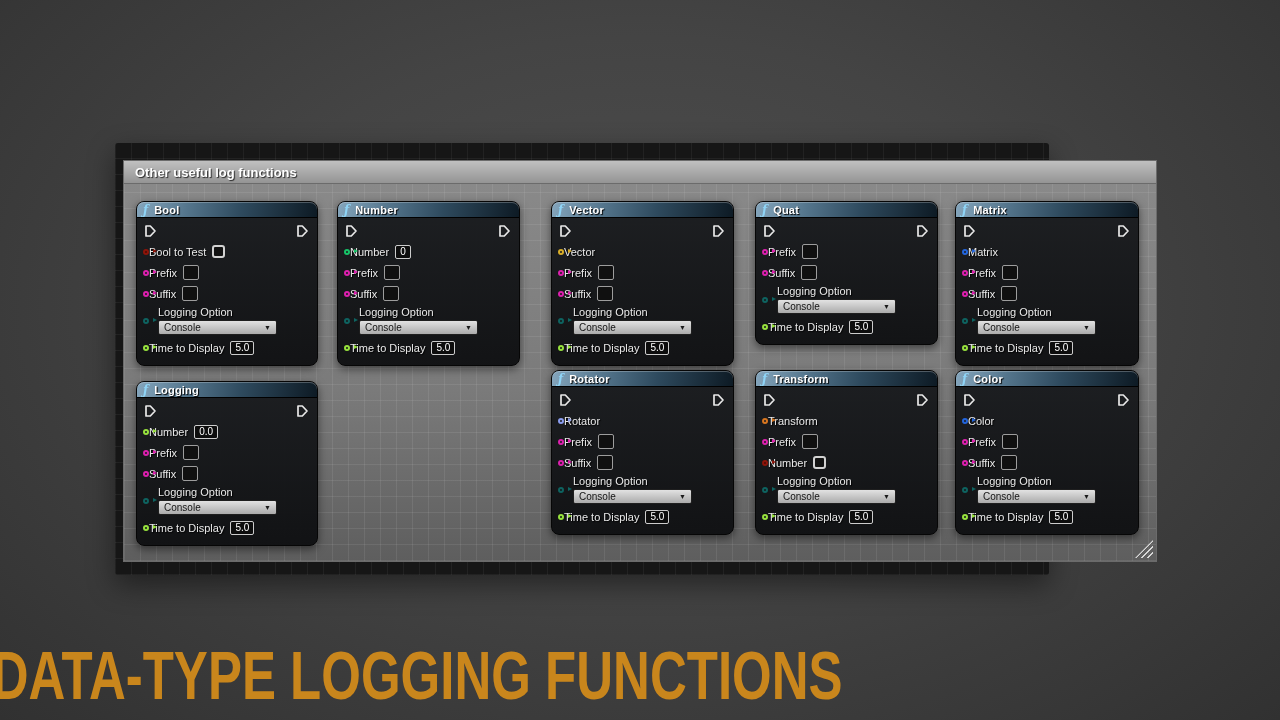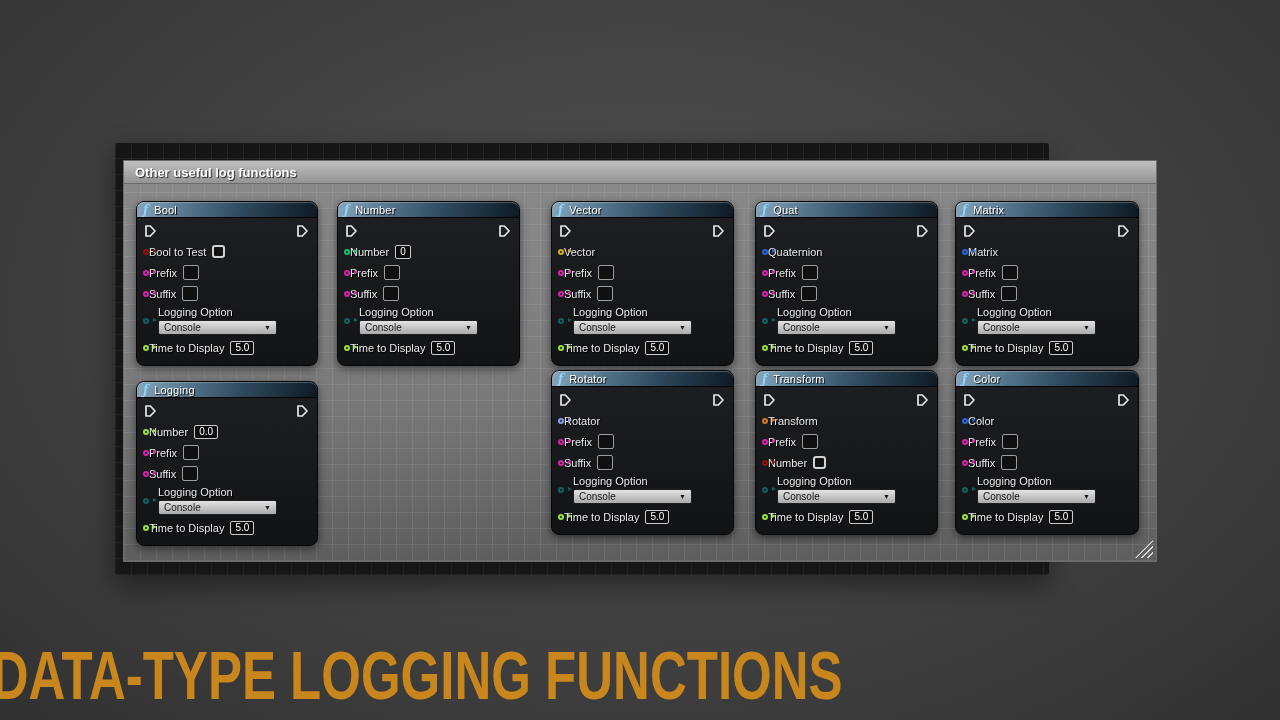--- a/index.html
+++ b/index.html
@@ -72,7 +72,7 @@
     font-family:"DejaVu Serif", serif; font-style:italic; font-weight:bold;
     color:#8fd4f6; font-size:12px; margin-right:6px; line-height:14px;
   }
-  .ntitle { color:#fff; font-size:11px; font-weight:normal; text-shadow:1px 1px 1px #000; letter-spacing:0.2px; }
+  .ntitle { color:#fff; font-size:11px; font-weight:bold; text-shadow:1px 1px 1px #000; letter-spacing:0.2px; }
 
   .exec-row { display:flex; justify-content:space-between; padding:6px 8px 3px 7px; height:23px; }
   .execpin { width:13px; height:14px; display:block; }

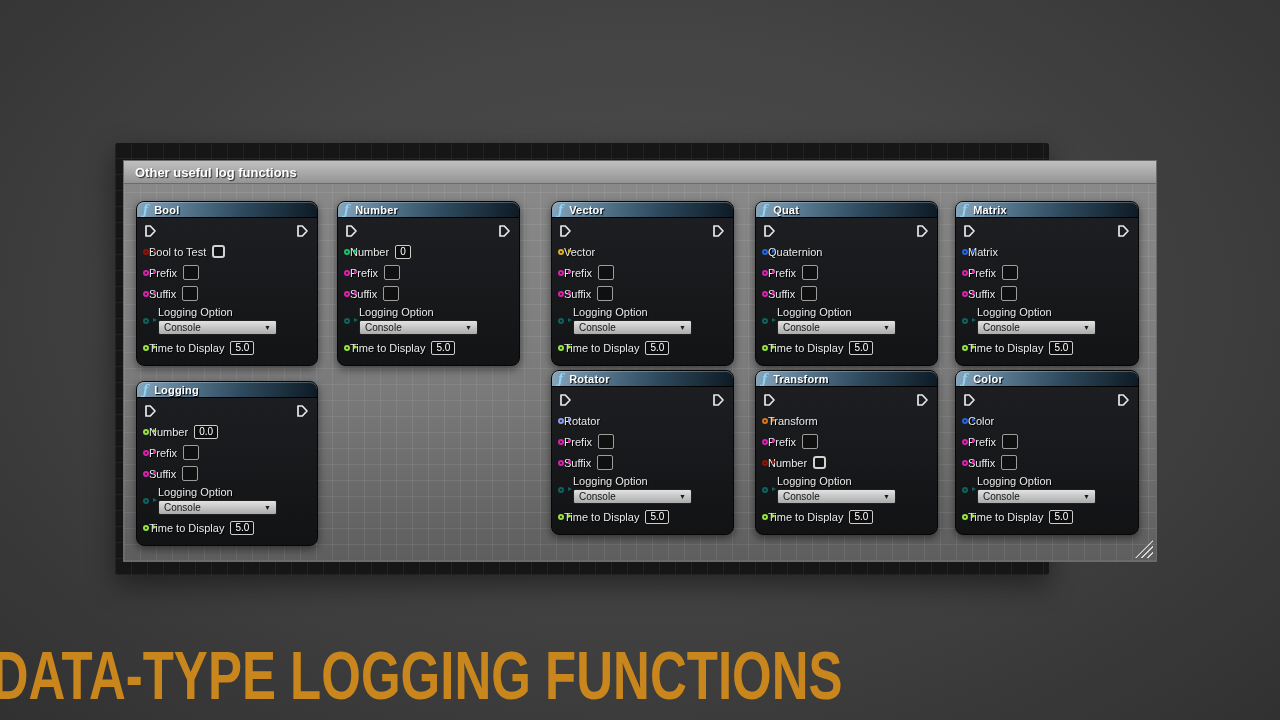--- a/index.html
+++ b/index.html
@@ -303,10 +303,6 @@
           </span>
         </div>
         <div class="pin-row">
-          <span class="pin" style="--pc:#2265dd"></span>
-          <span class="plabel">Quaternion</span>
-        </div>
-        <div class="pin-row">
           <span class="pin" style="--pc:#dd1fae"></span>
           <span class="plabel">Prefix</span>
           <span class="textbox"></span>

